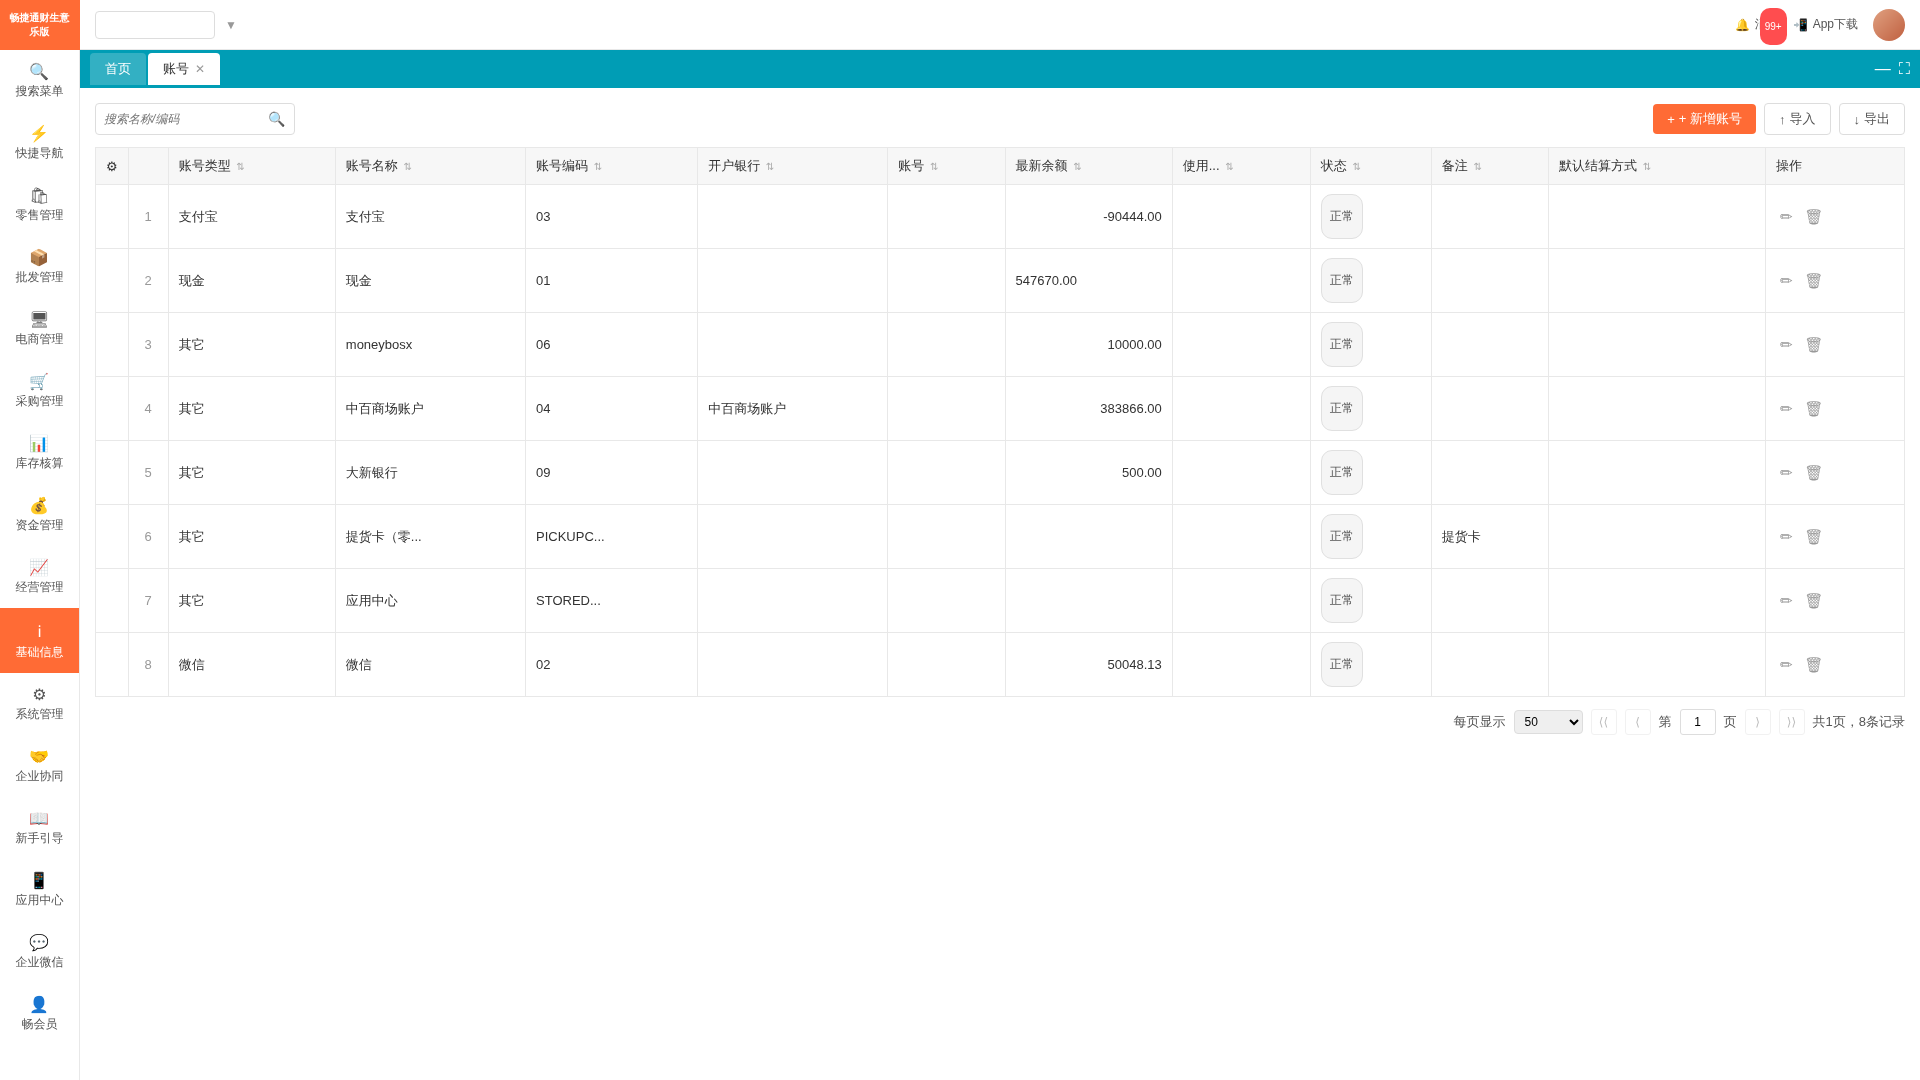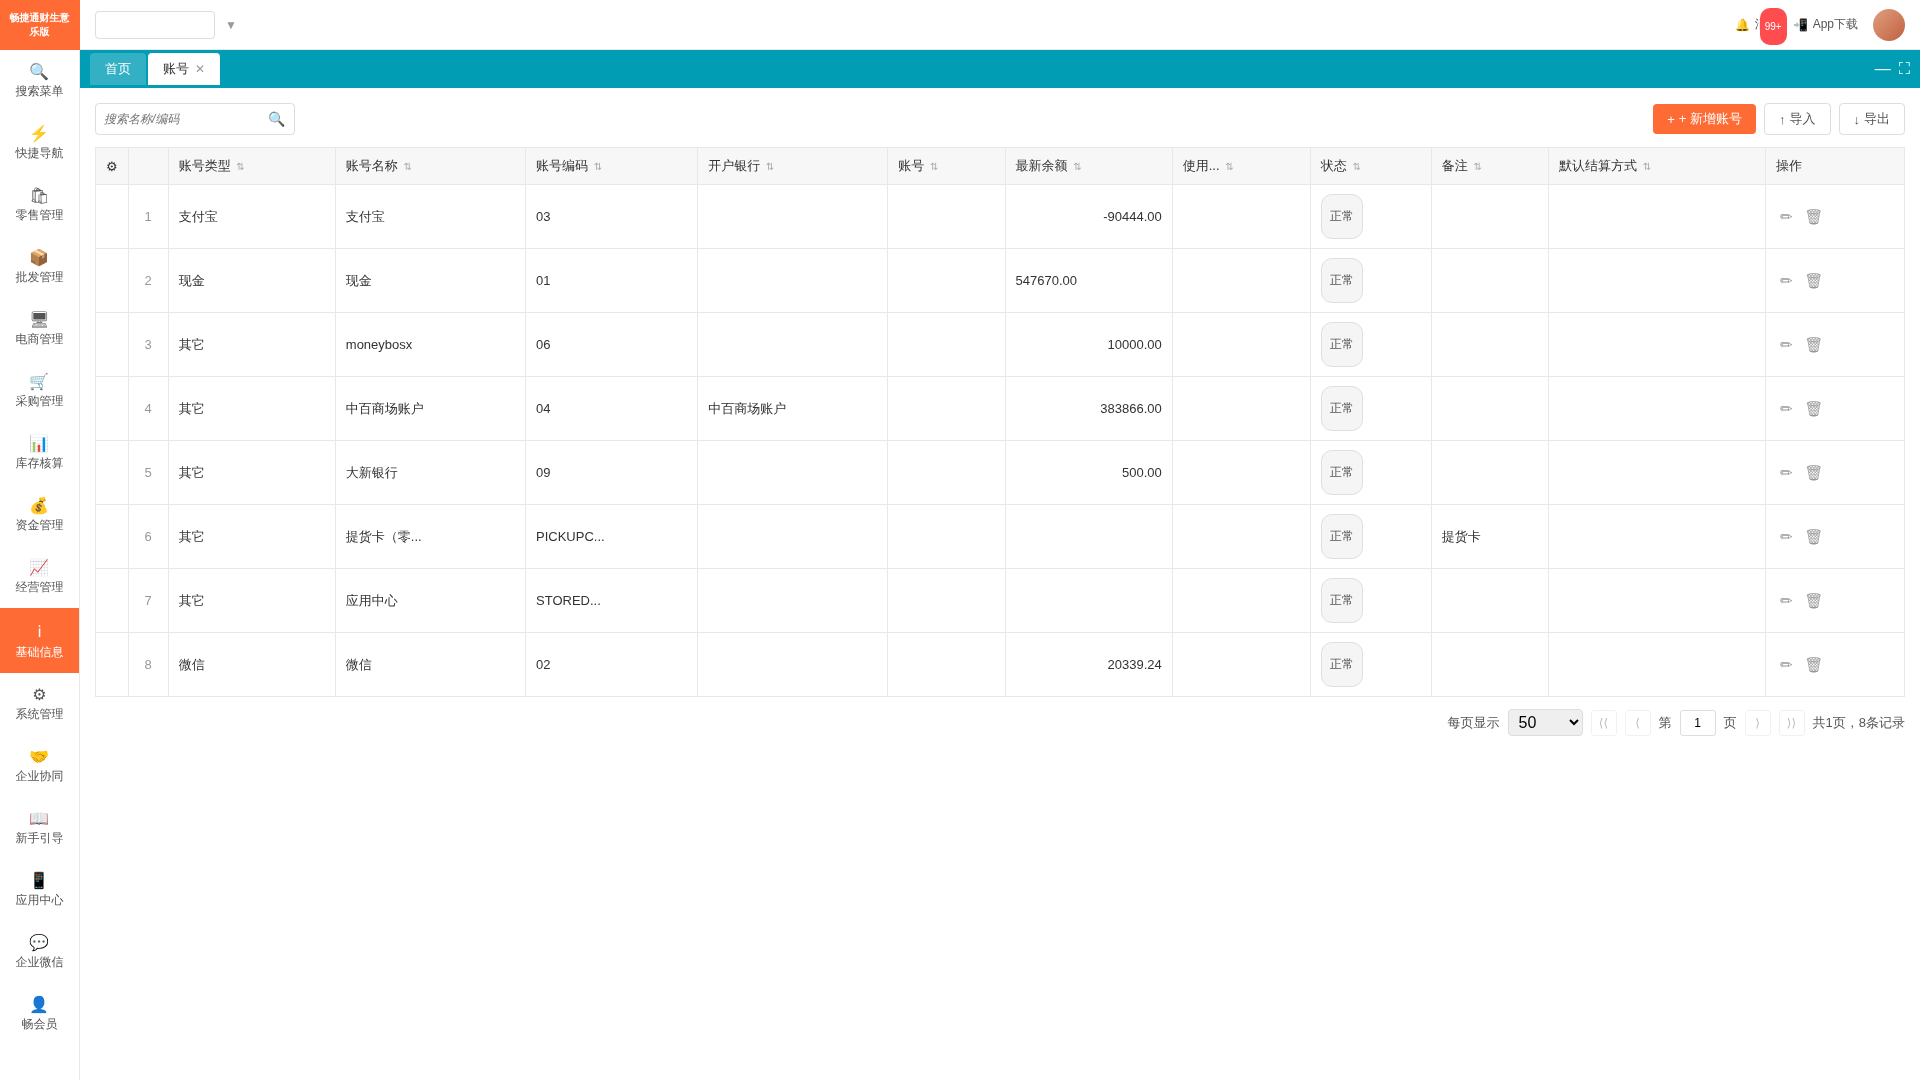--- a/index.html
+++ b/index.html
@@ -587,7 +587,7 @@
       <td>02</td>
       <td></td>
       <td></td>
-      <td style="text-align:right;">20339.24</td>
+      <td style="text-align:right;">50048.13</td>
       <td></td>
       <td><span class="status-badge">正常</span></td>
       <td></td>

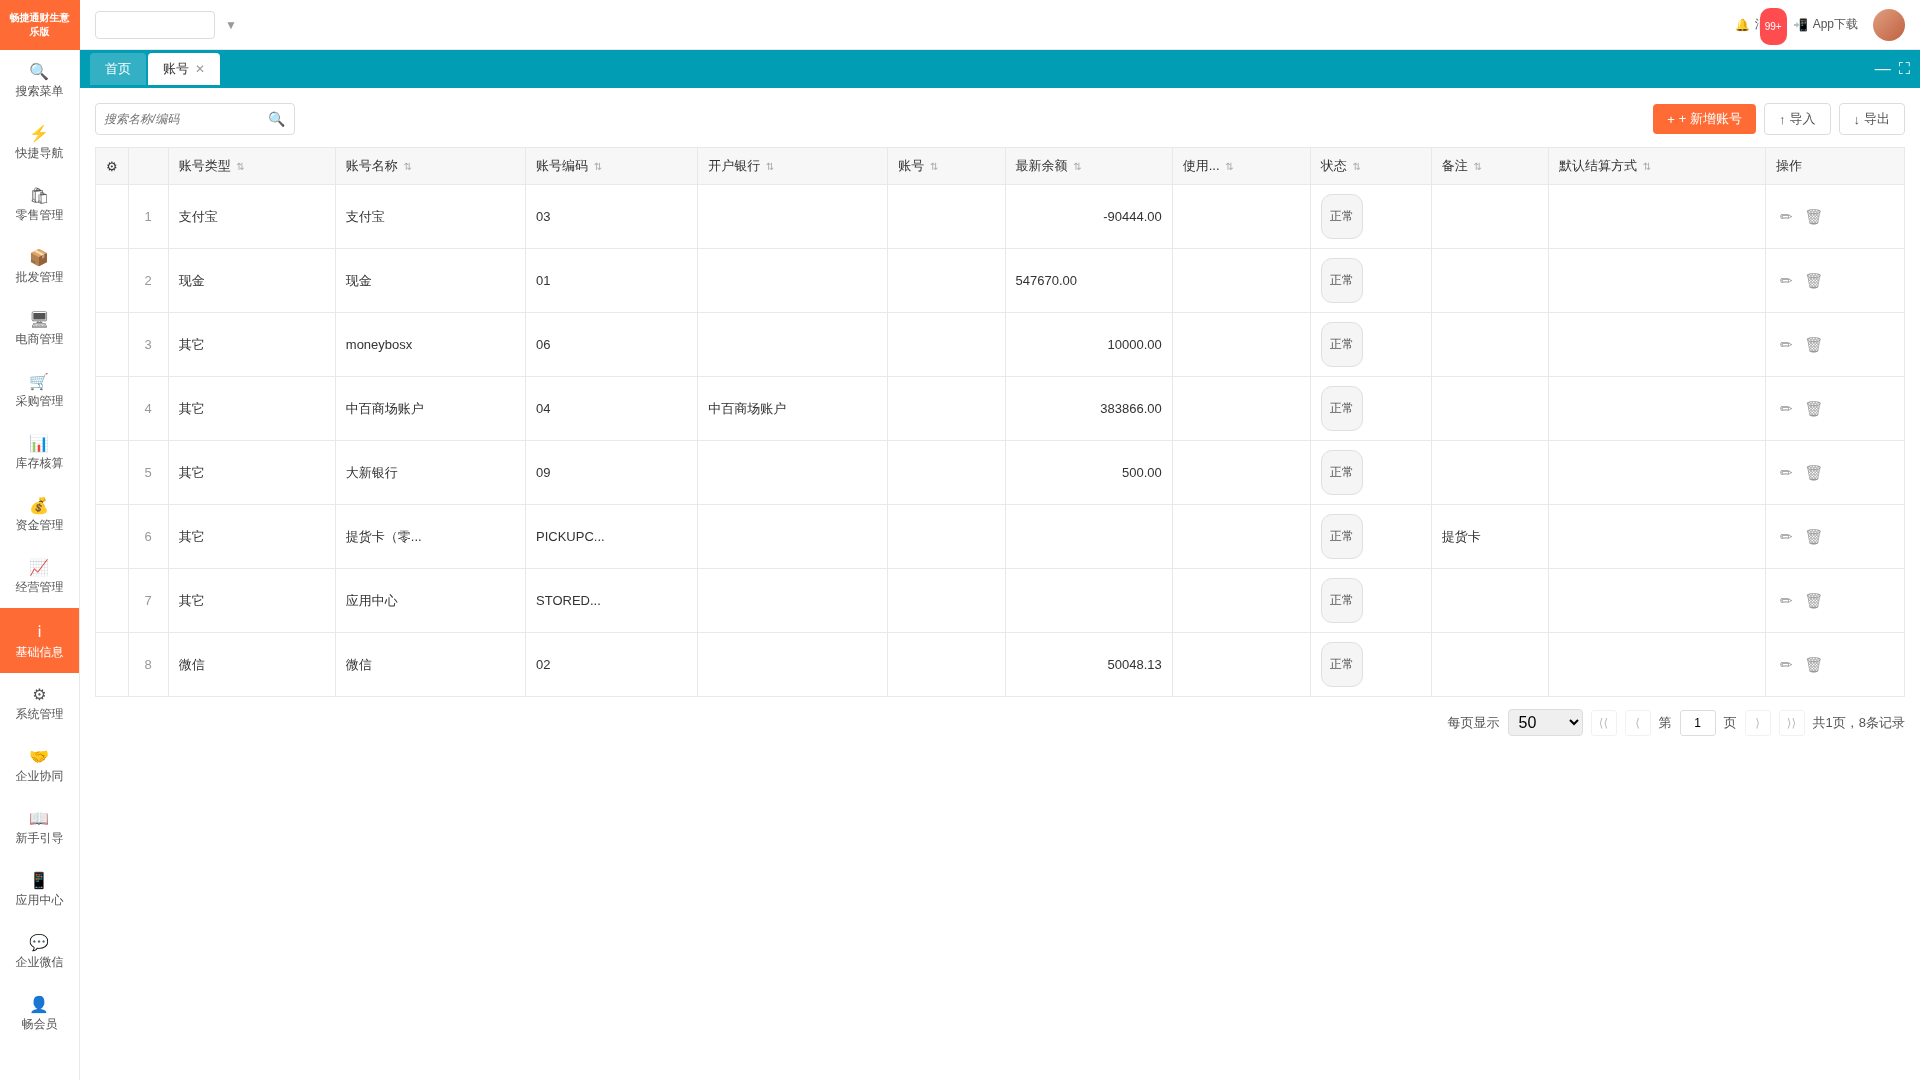--- a/index.html
+++ b/index.html
@@ -275,7 +275,7 @@
       border: 1px solid #ddd;
       border-radius: 4px;
       padding: 3px 20px 3px 6px;
-      font-size: 16px;
+      font-size: 12px;
       cursor: pointer;
     }
     .page-btn {

